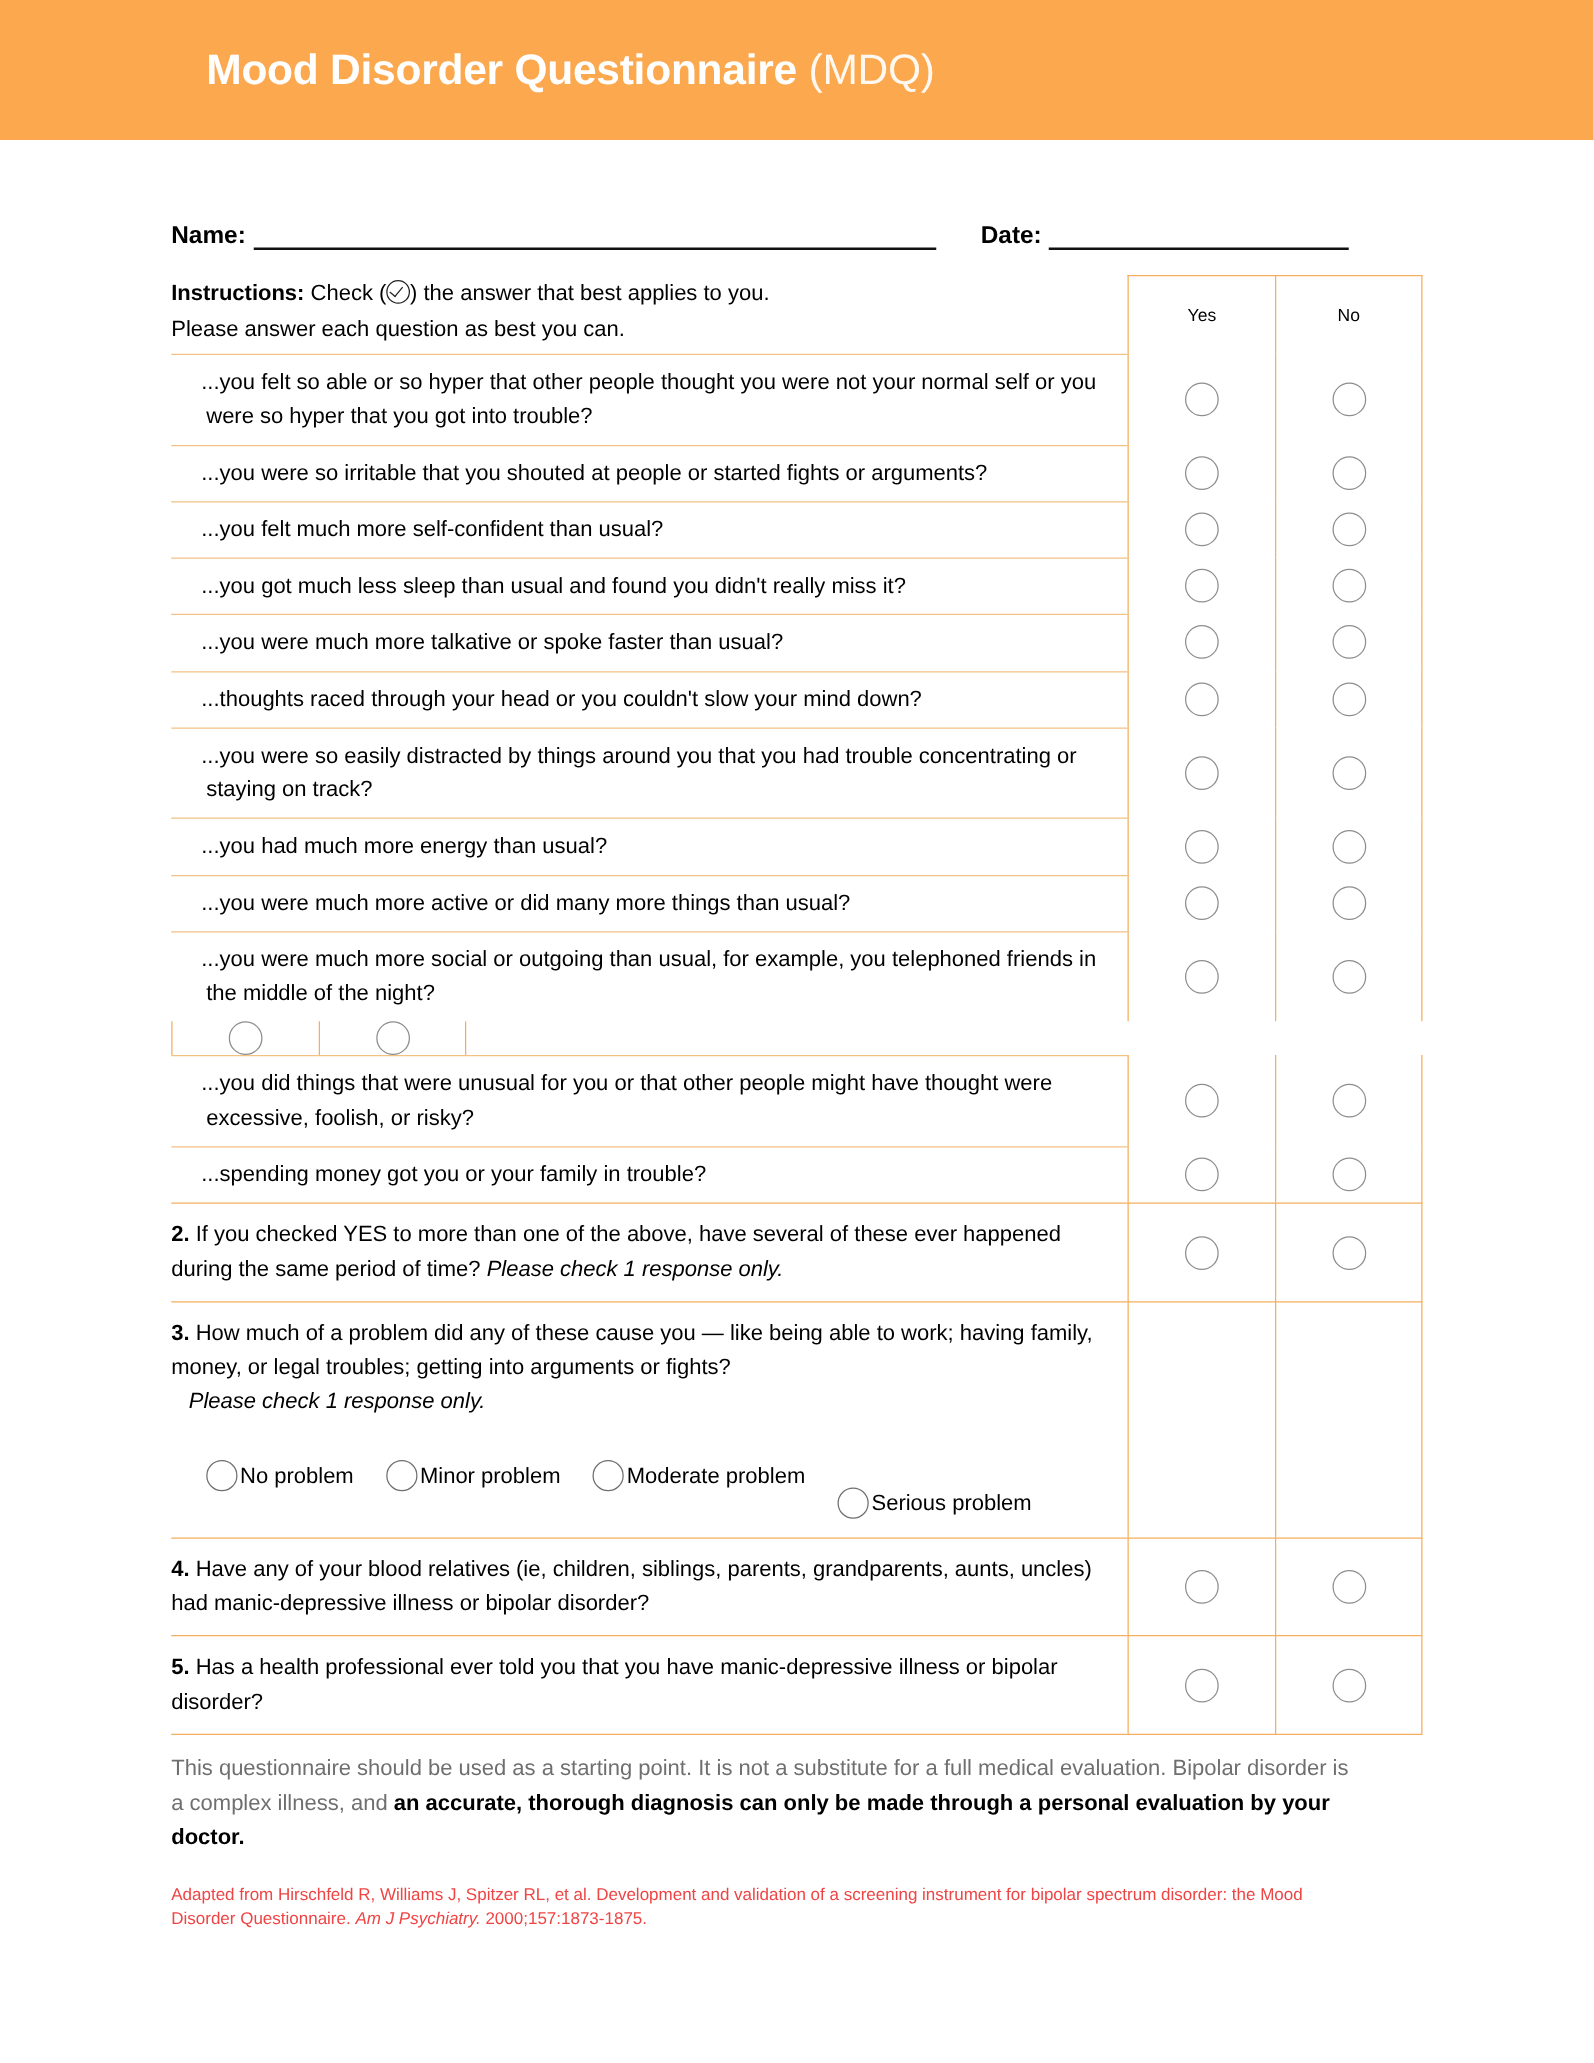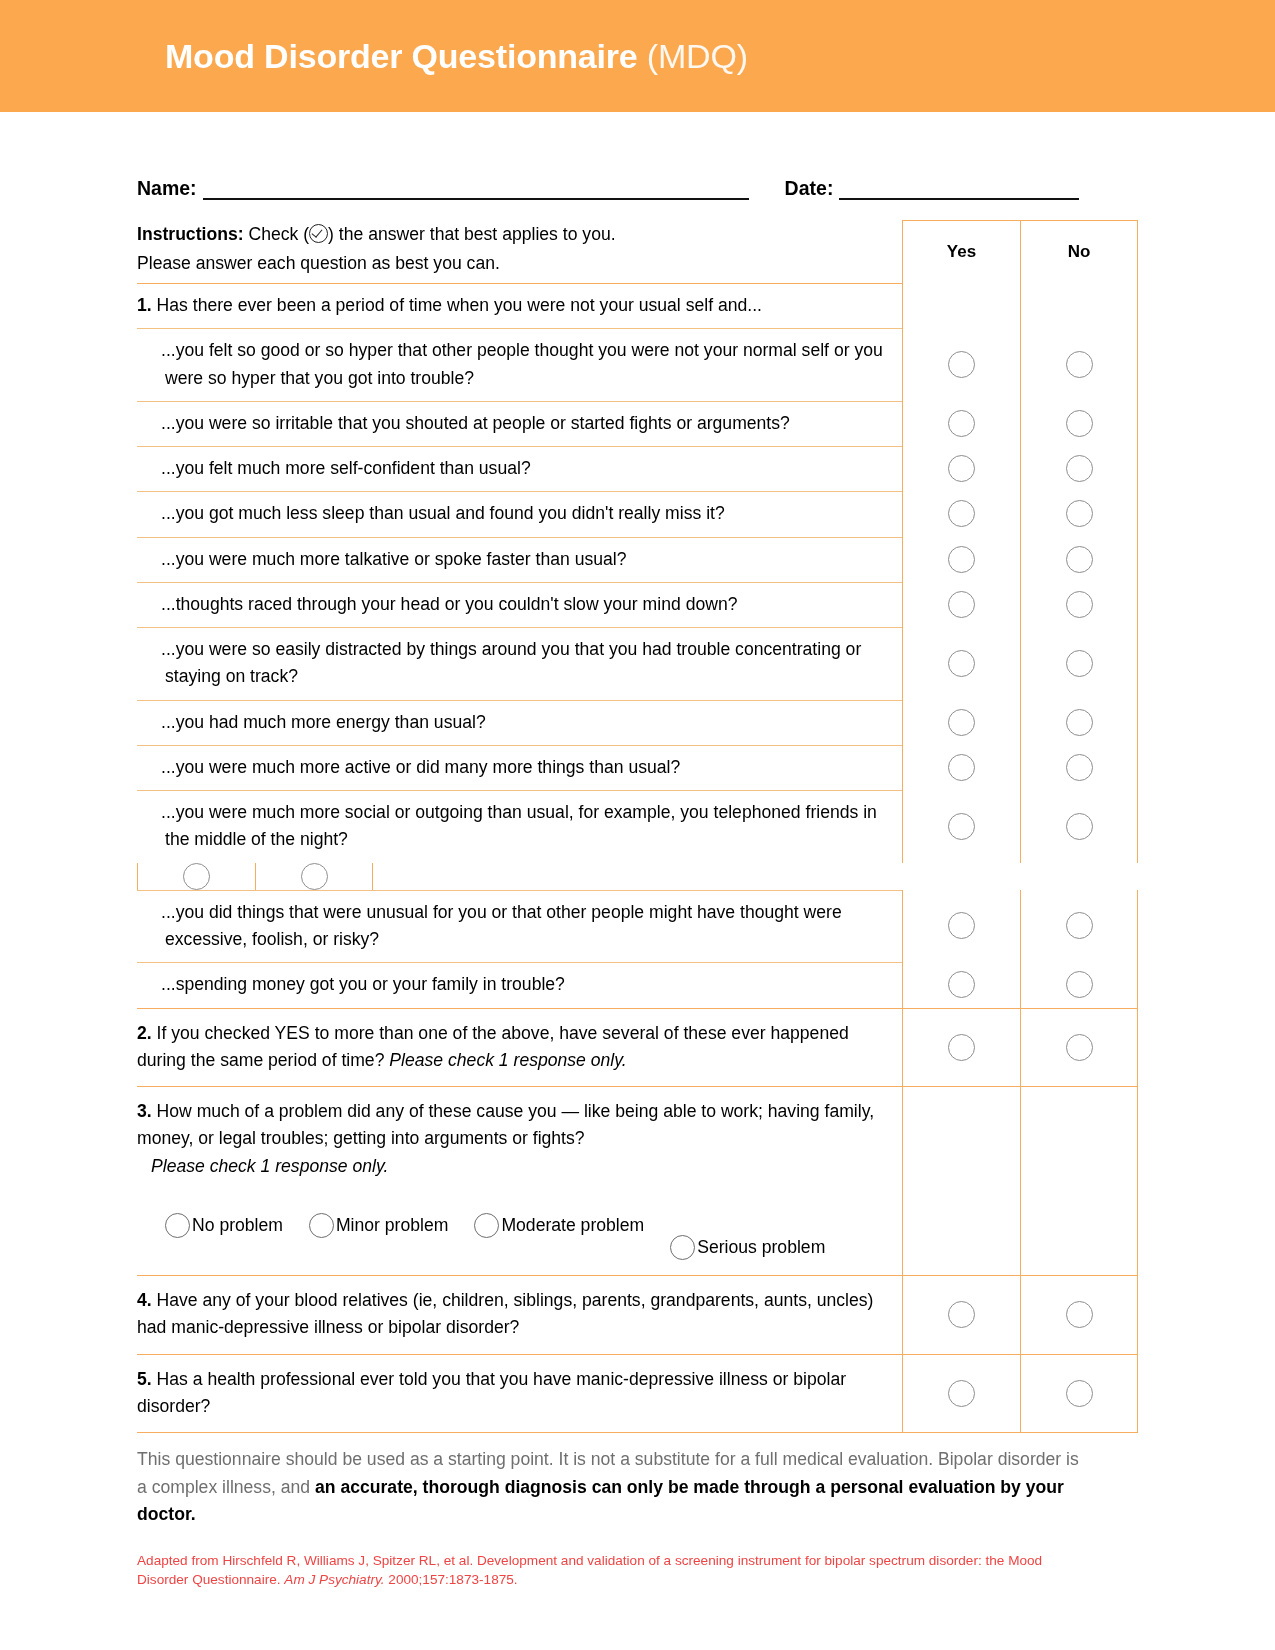--- a/index.html
+++ b/index.html
@@ -116,8 +116,8 @@
     display: flex;
     align-items: center;
     justify-content: center;
-    font-size: 17px;
-    font-weight: bold;
+    font-size: 14px;
+    font-weight: normal;
     border-left: 1.5px solid #f5ae5f;
     border-top: 1.5px solid #f5ae5f;
     padding: 6px 0 7px;

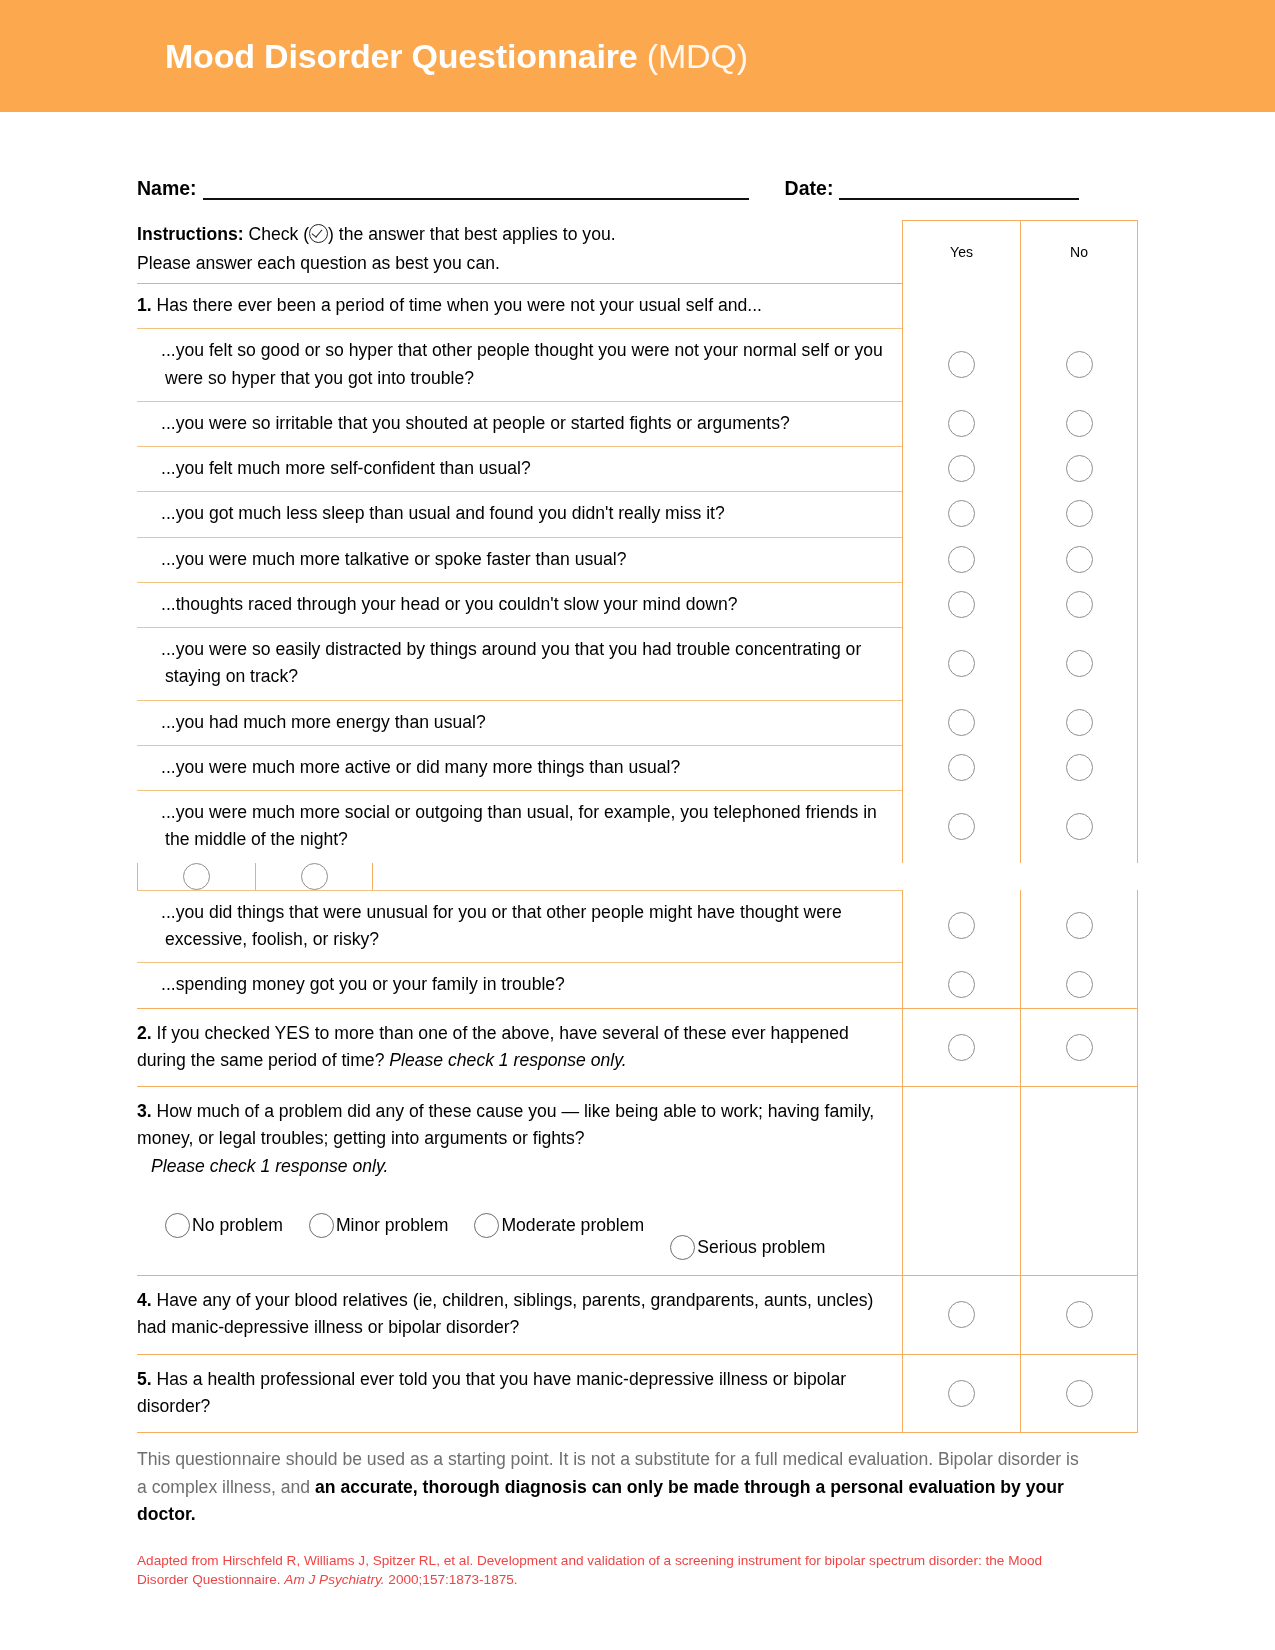--- a/index.html
+++ b/index.html
@@ -236,11 +236,6 @@
       <div class="hcell last">No</div>
     </div>
 
-    <div class="row">
-      <div class="qcell numbered" style="border-top:1.5px solid #f5ae5f;"><span class="qnum">1.</span> <span>Has there ever been a period of time when you were not your usual self and...</span></div>
-      <div class="ycell"></div>
-      <div class="ncell"></div>
-    </div>
 
     <div class="row">
       <div class="qcell indent" style="border-top:1.5px solid #f3c184;">...you felt so good or so hyper that other people thought you were not your normal self or you were so hyper that you got into trouble?</div>

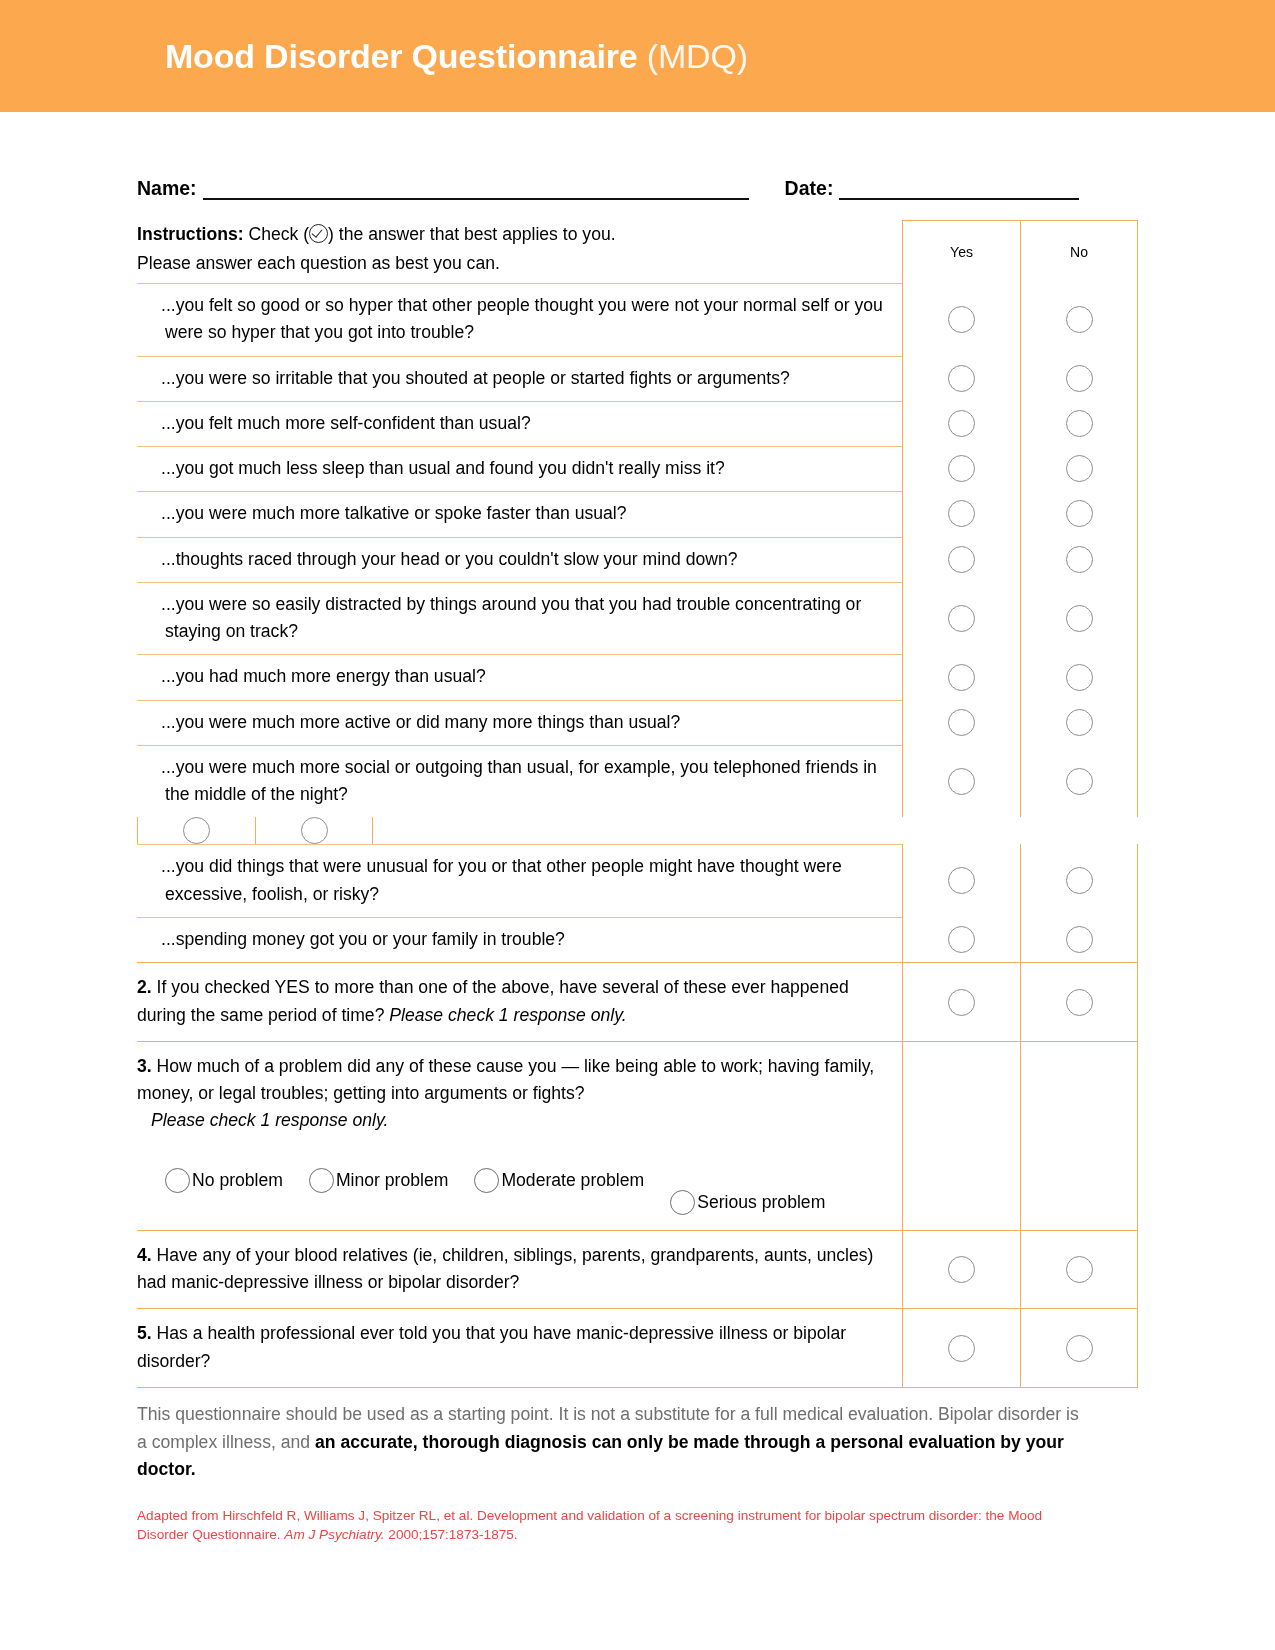--- a/index.html
+++ b/index.html
@@ -238,7 +238,7 @@
 
 
     <div class="row">
-      <div class="qcell indent" style="border-top:1.5px solid #f3c184;">...you felt so good or so hyper that other people thought you were not your normal self or you were so hyper that you got into trouble?</div>
+      <div class="qcell indent" style="border-top:1.5px solid #f3c184;">...you felt so able or so hyper that other people thought you were not your normal self or you were so hyper that you got into trouble?</div>
       <div class="ycell">
           <span class="circle"></span>
         </div>

